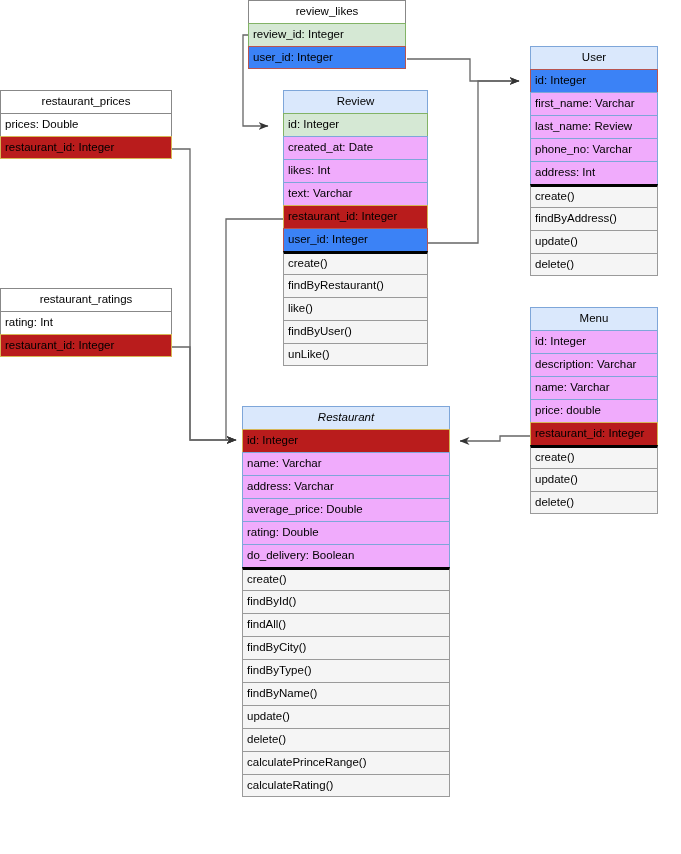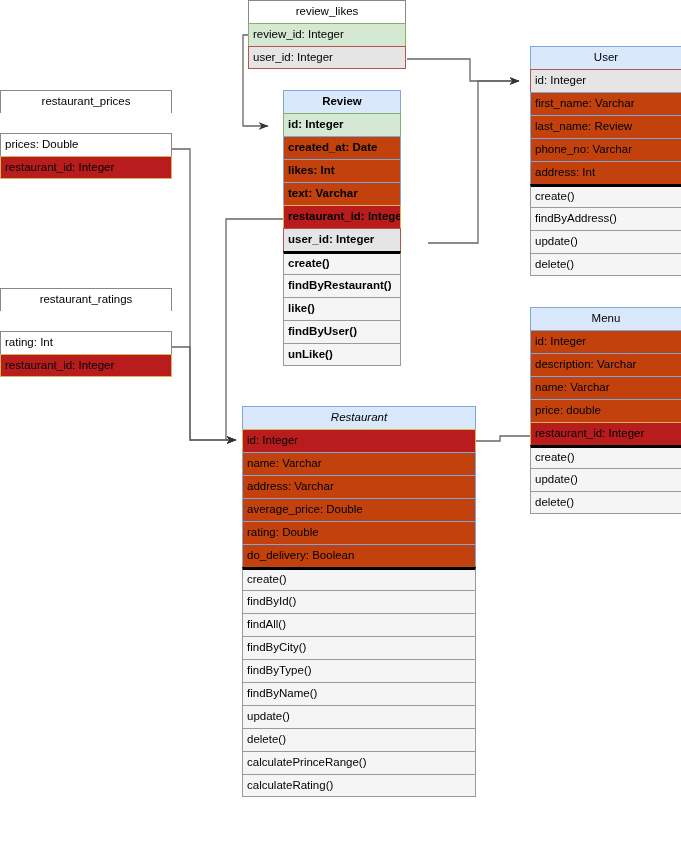--- a/index.html
+++ b/index.html
@@ -47,7 +47,7 @@
   
   .f-blue   { background:#c2410c; border:1px solid #7ea6d9; border-bottom-width:0; }
   .f-green  { background:#d5e8d4; border:1px solid #82b366; border-bottom-width:0; }
-  .f-red    { background:#e5e5e5; border:1px solid #b85450; border-bottom-width:0;text-align:center; }
+  .f-red    { background:#3b82f6; border:1px solid #b85450; border-bottom-width:0;text-align:center; }
   .f-yellow { background:#b91c1c; border:1px solid #d6b656; border-bottom-width:0; }
   .f-white  { background:#ffffff; border:1px solid #888888; border-bottom-width:0;margin-top:20px; }
   .f-method { background:#f5f5f5; border:1px solid #9a9a9a; border-bottom-width:0; }

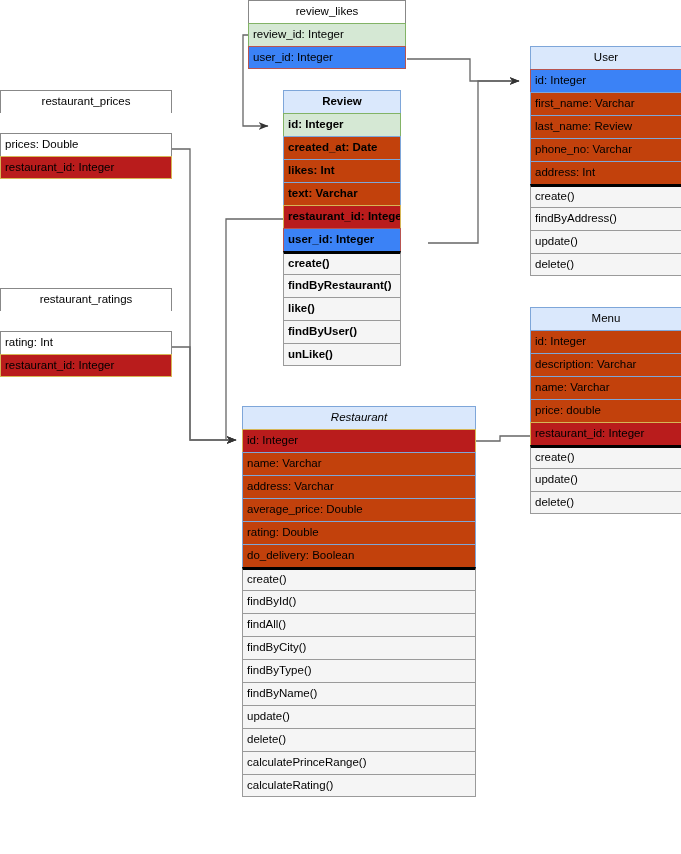--- a/index.html
+++ b/index.html
@@ -65,7 +65,7 @@
   .t-white { background:#ffffff; border:1px solid #888888; border-bottom-width:0; }
   .w145{ width:172px; }
   .w158{ width:158px; }
-  .w152{ width:152px; }
+  .w152{ width:128px; }
   .w210{ width:234px; }
 </style>
 </head>

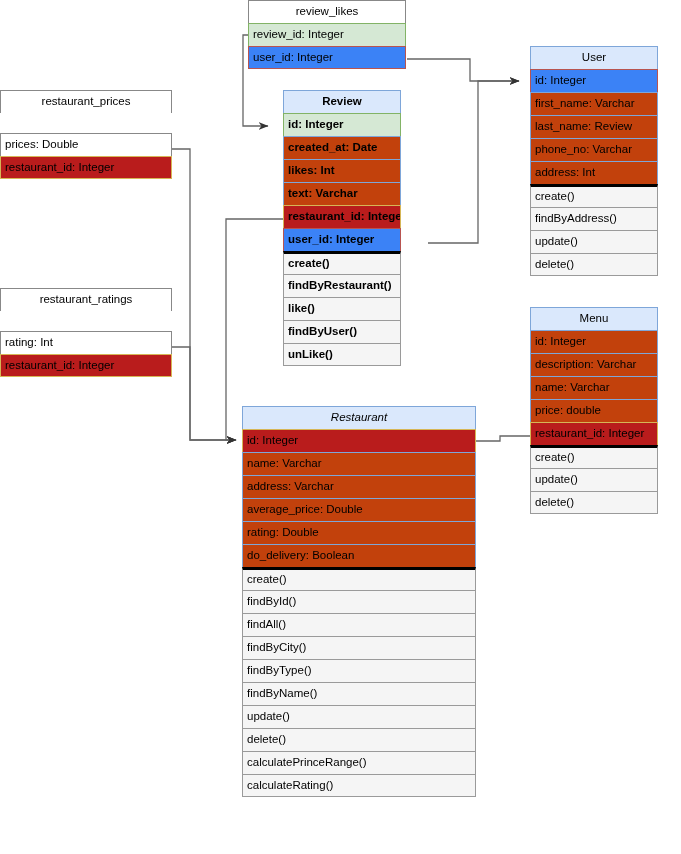--- a/index.html
+++ b/index.html
@@ -122,7 +122,7 @@
     <div class="row f-yellow">restaurant_id: Integer</div>
   </div>
 
-  <div class="entity w145" style="left:283px; top:90px; width:118px;font-weight:bold;">
+  <div class="entity w145" style="left:283px; top:90px; width:145px;">
     <div class="row title t-blue">Review</div>
     <div class="row f-green">id: Integer</div>
     <div class="row f-blue">created_at: Date</div>

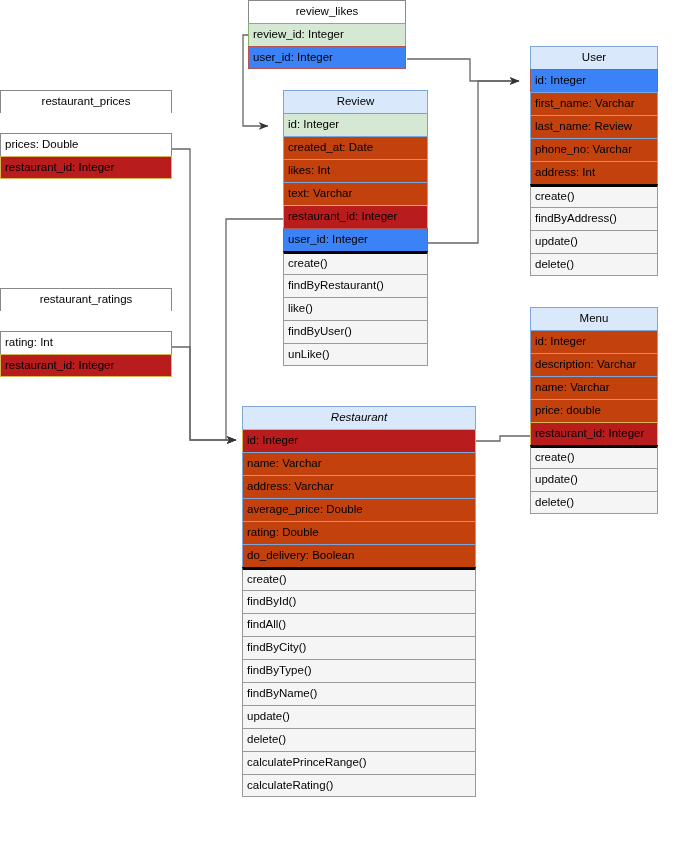--- a/index.html
+++ b/index.html
@@ -45,7 +45,7 @@
     padding:0 4px;
   }
   
-  .f-blue   { background:#c2410c; border:1px solid #7ea6d9; border-bottom-width:0; }
+  .f-blue   { background:#f0abfc; border:1px solid #7ea6d9; border-bottom-width:0; }
   .f-green  { background:#d5e8d4; border:1px solid #82b366; border-bottom-width:0; }
   .f-red    { background:#3b82f6; border:1px solid #b85450; border-bottom-width:0;text-align:center; }
   .f-yellow { background:#b91c1c; border:1px solid #d6b656; border-bottom-width:0; }

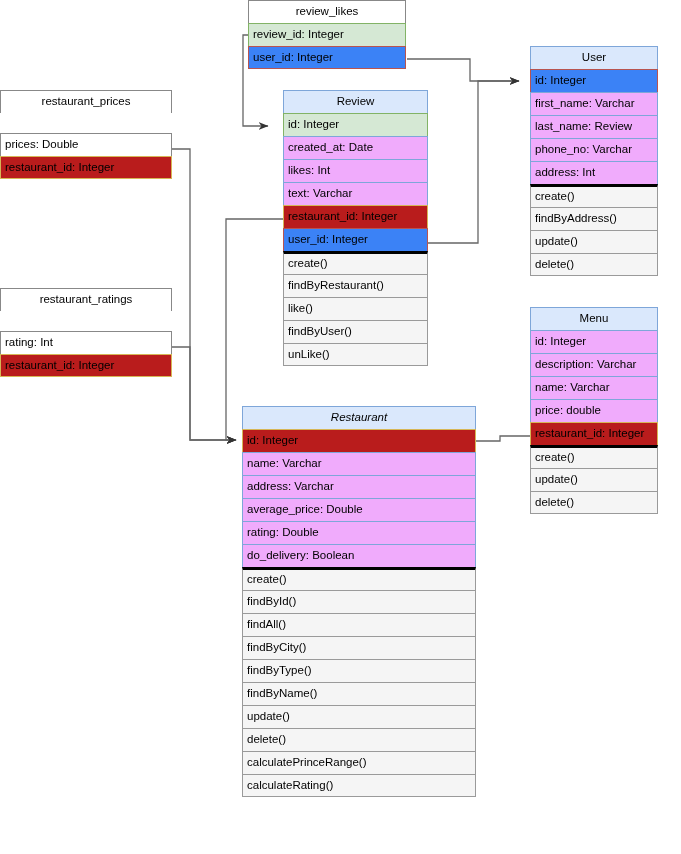--- a/index.html
+++ b/index.html
@@ -49,7 +49,7 @@
   .f-green  { background:#d5e8d4; border:1px solid #82b366; border-bottom-width:0; }
   .f-red    { background:#3b82f6; border:1px solid #b85450; border-bottom-width:0;text-align:center; }
   .f-yellow { background:#b91c1c; border:1px solid #d6b656; border-bottom-width:0; }
-  .f-white  { background:#ffffff; border:1px solid #888888; border-bottom-width:0;margin-top:20px; }
+  .f-white  { background:#ffffff; border:1px solid #888888; border-bottom-width:0; }
   .f-method { background:#f5f5f5; border:1px solid #9a9a9a; border-bottom-width:0; }
   
   .entity > .row:last-child{ border-bottom-width:1px; }

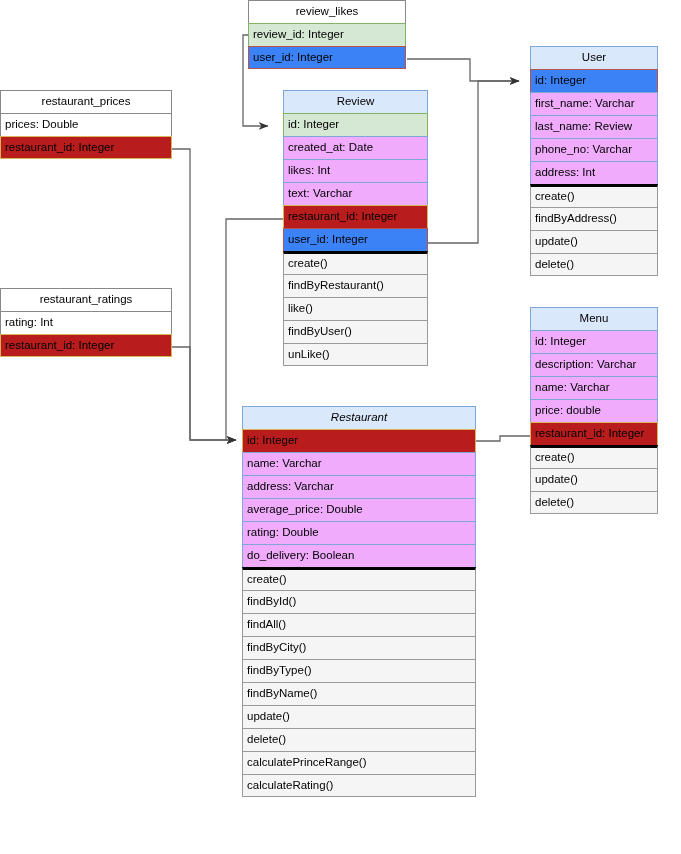--- a/index.html
+++ b/index.html
@@ -66,7 +66,7 @@
   .w145{ width:172px; }
   .w158{ width:158px; }
   .w152{ width:128px; }
-  .w210{ width:234px; }
+  .w210{ width:208px; }
 </style>
 </head>
 <body>

